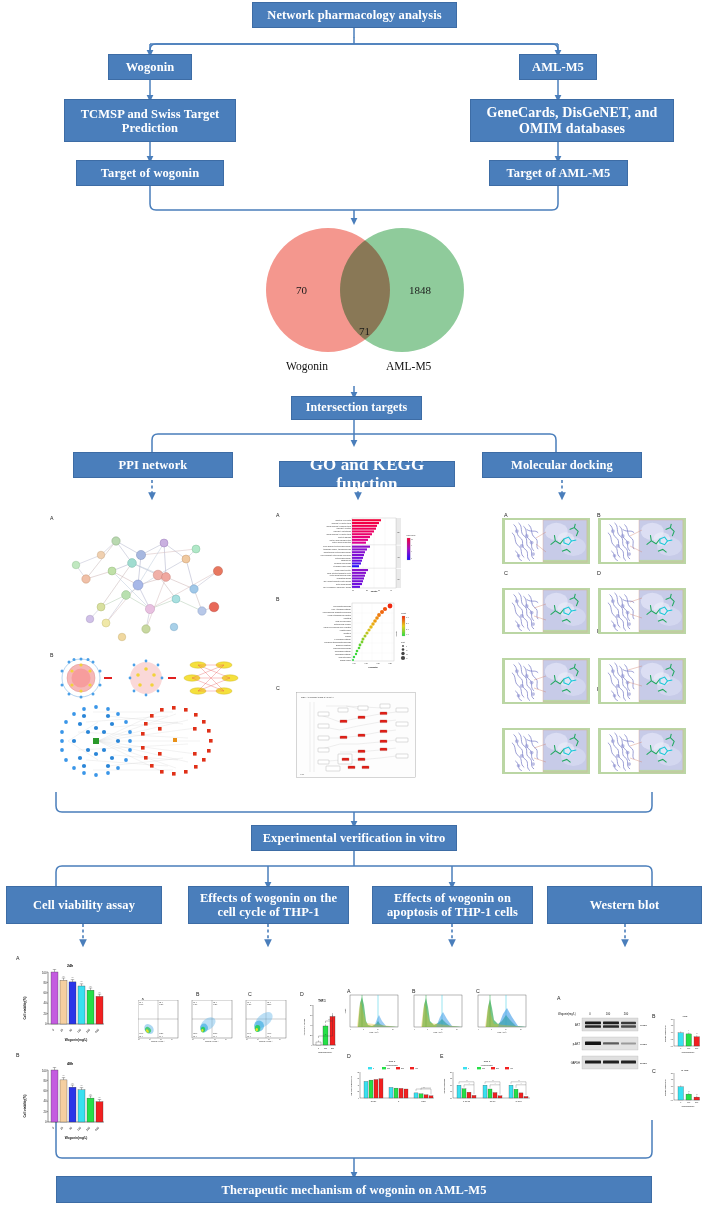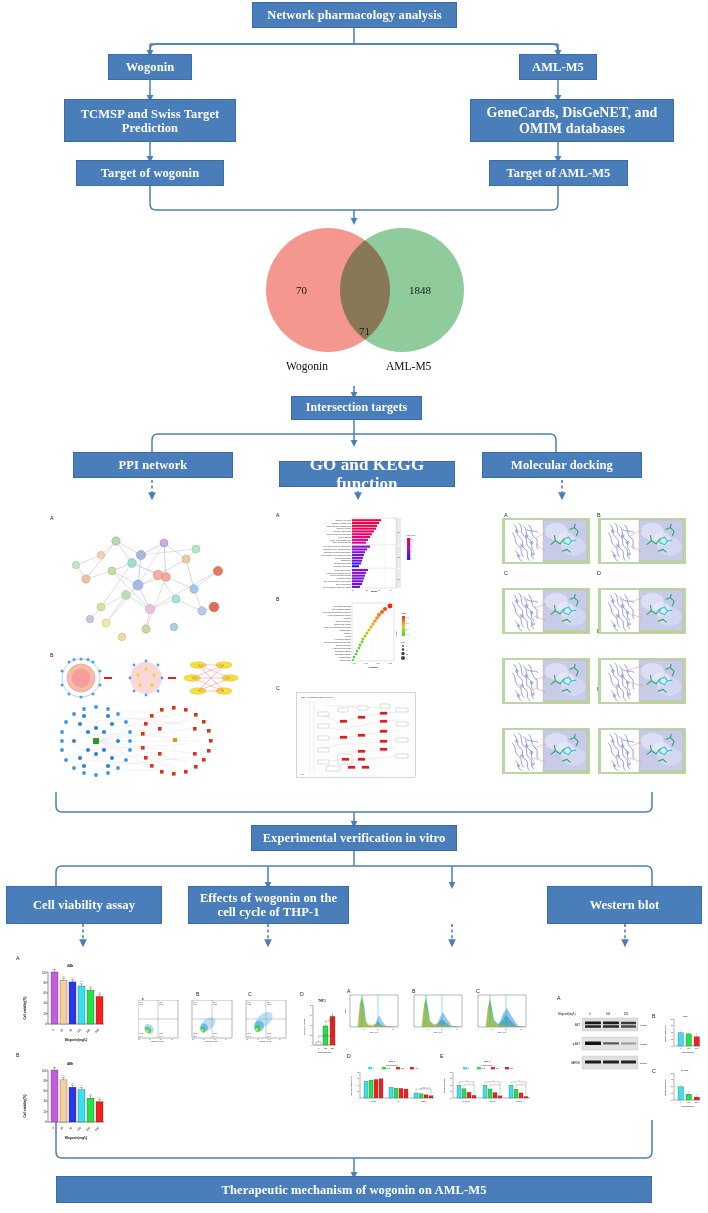--- a/index.html
+++ b/index.html
@@ -724,6 +724,7 @@
 
   <div class="box" style="left:6px; top:886px; width:156px; height:38px; font-size:12.5px;">Cell viability assay</div>
   <div class="box" style="left:188px; top:886px; width:161px; height:38px; font-size:12.5px;">Effects of wogonin on the cell cycle of THP-1</div>
+  <div class="box" style="left:372px; top:886px; width:161px; height:38px; font-size:12.5px;">Effects of wogonin on apoptosis of THP-1 cells</div>
   <div class="box" style="left:547px; top:886px; width:155px; height:38px; font-size:12.5px;">Western blot</div>
 
   <div class="plabel" style="left:16px; top:955px;">A</div>

